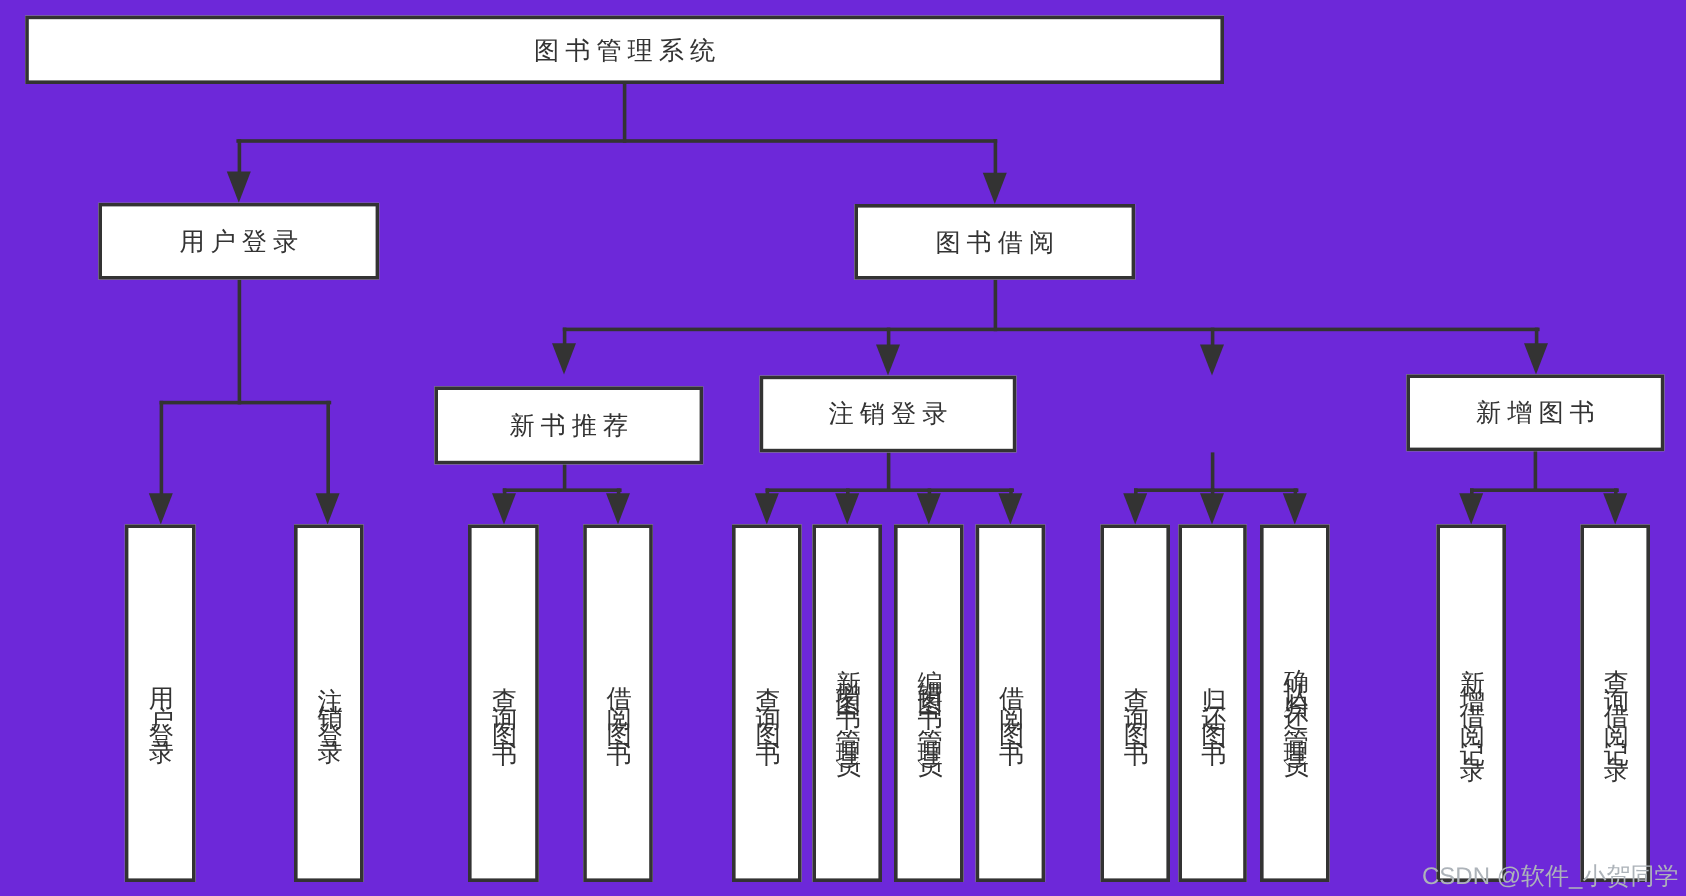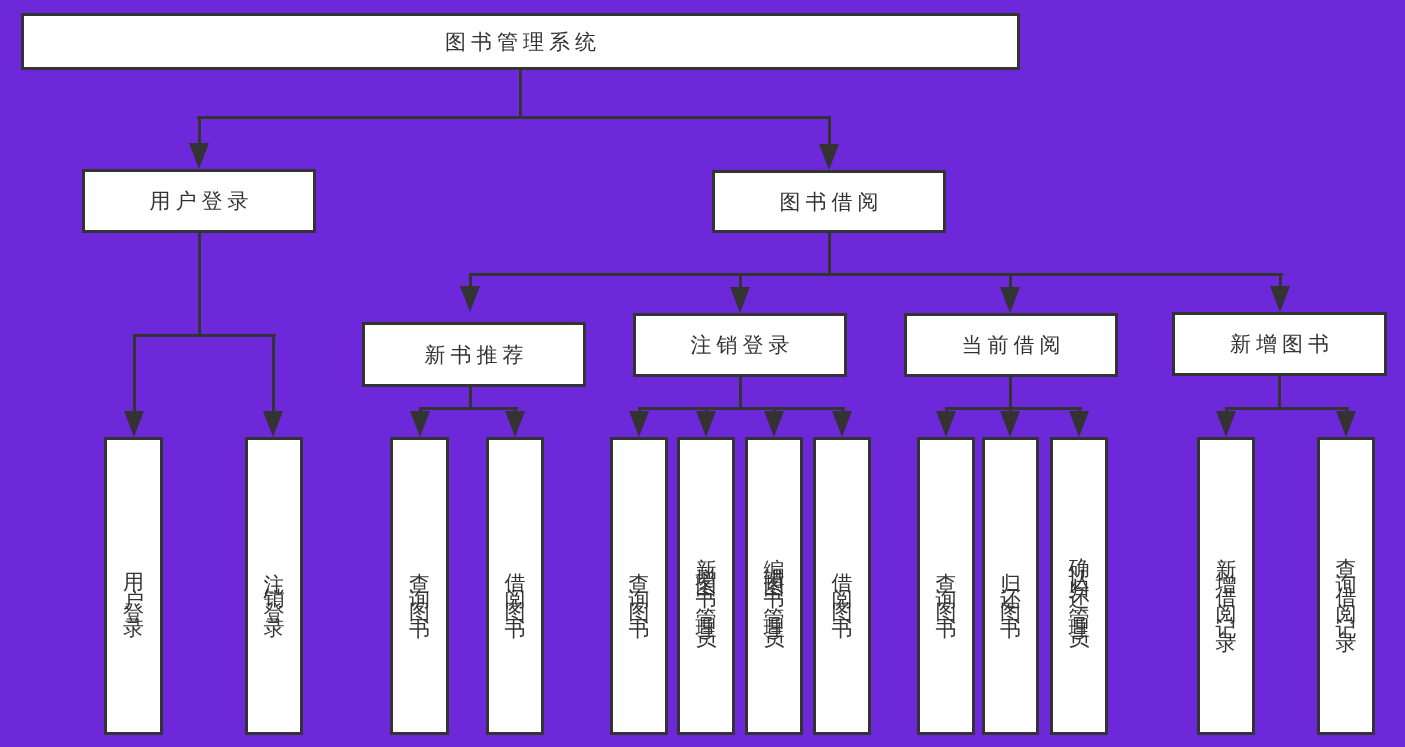--- a/index.html
+++ b/index.html
@@ -74,7 +74,6 @@
 
   <div class="hbox" style="left:362px;top:322px;width:224px;height:65px">新书推荐</div>
   <div class="hbox" style="left:633px;top:313px;width:214px;height:64px">注销登录</div>
-  <div class="hbox" style="left:904px;top:313px;width:214px;height:64px">当前借阅</div>
   <div class="hbox" style="left:1172px;top:312px;width:215px;height:64px">新增图书</div>
 
   <div class="vbox" style="left:104px;width:59px">用户登录</div>

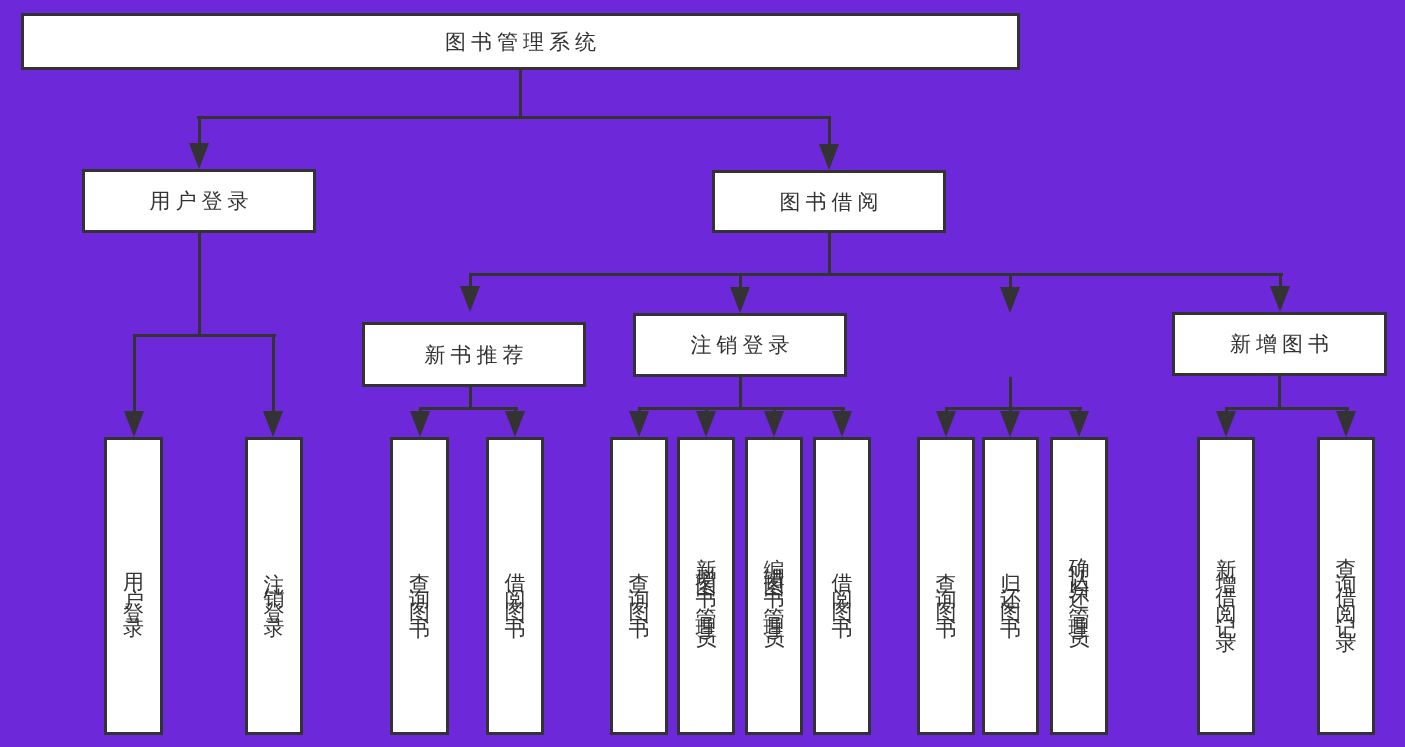--- a/index.html
+++ b/index.html
@@ -141,6 +141,7 @@
   <div class="arrow" style="left:1216px;top:407px;height:30px"></div>
   <div class="arrow" style="left:1336px;top:407px;height:30px"></div>
 
+  <div class="watermark">CSDN @软件_小贺同学</div>
 
 </div>
 

